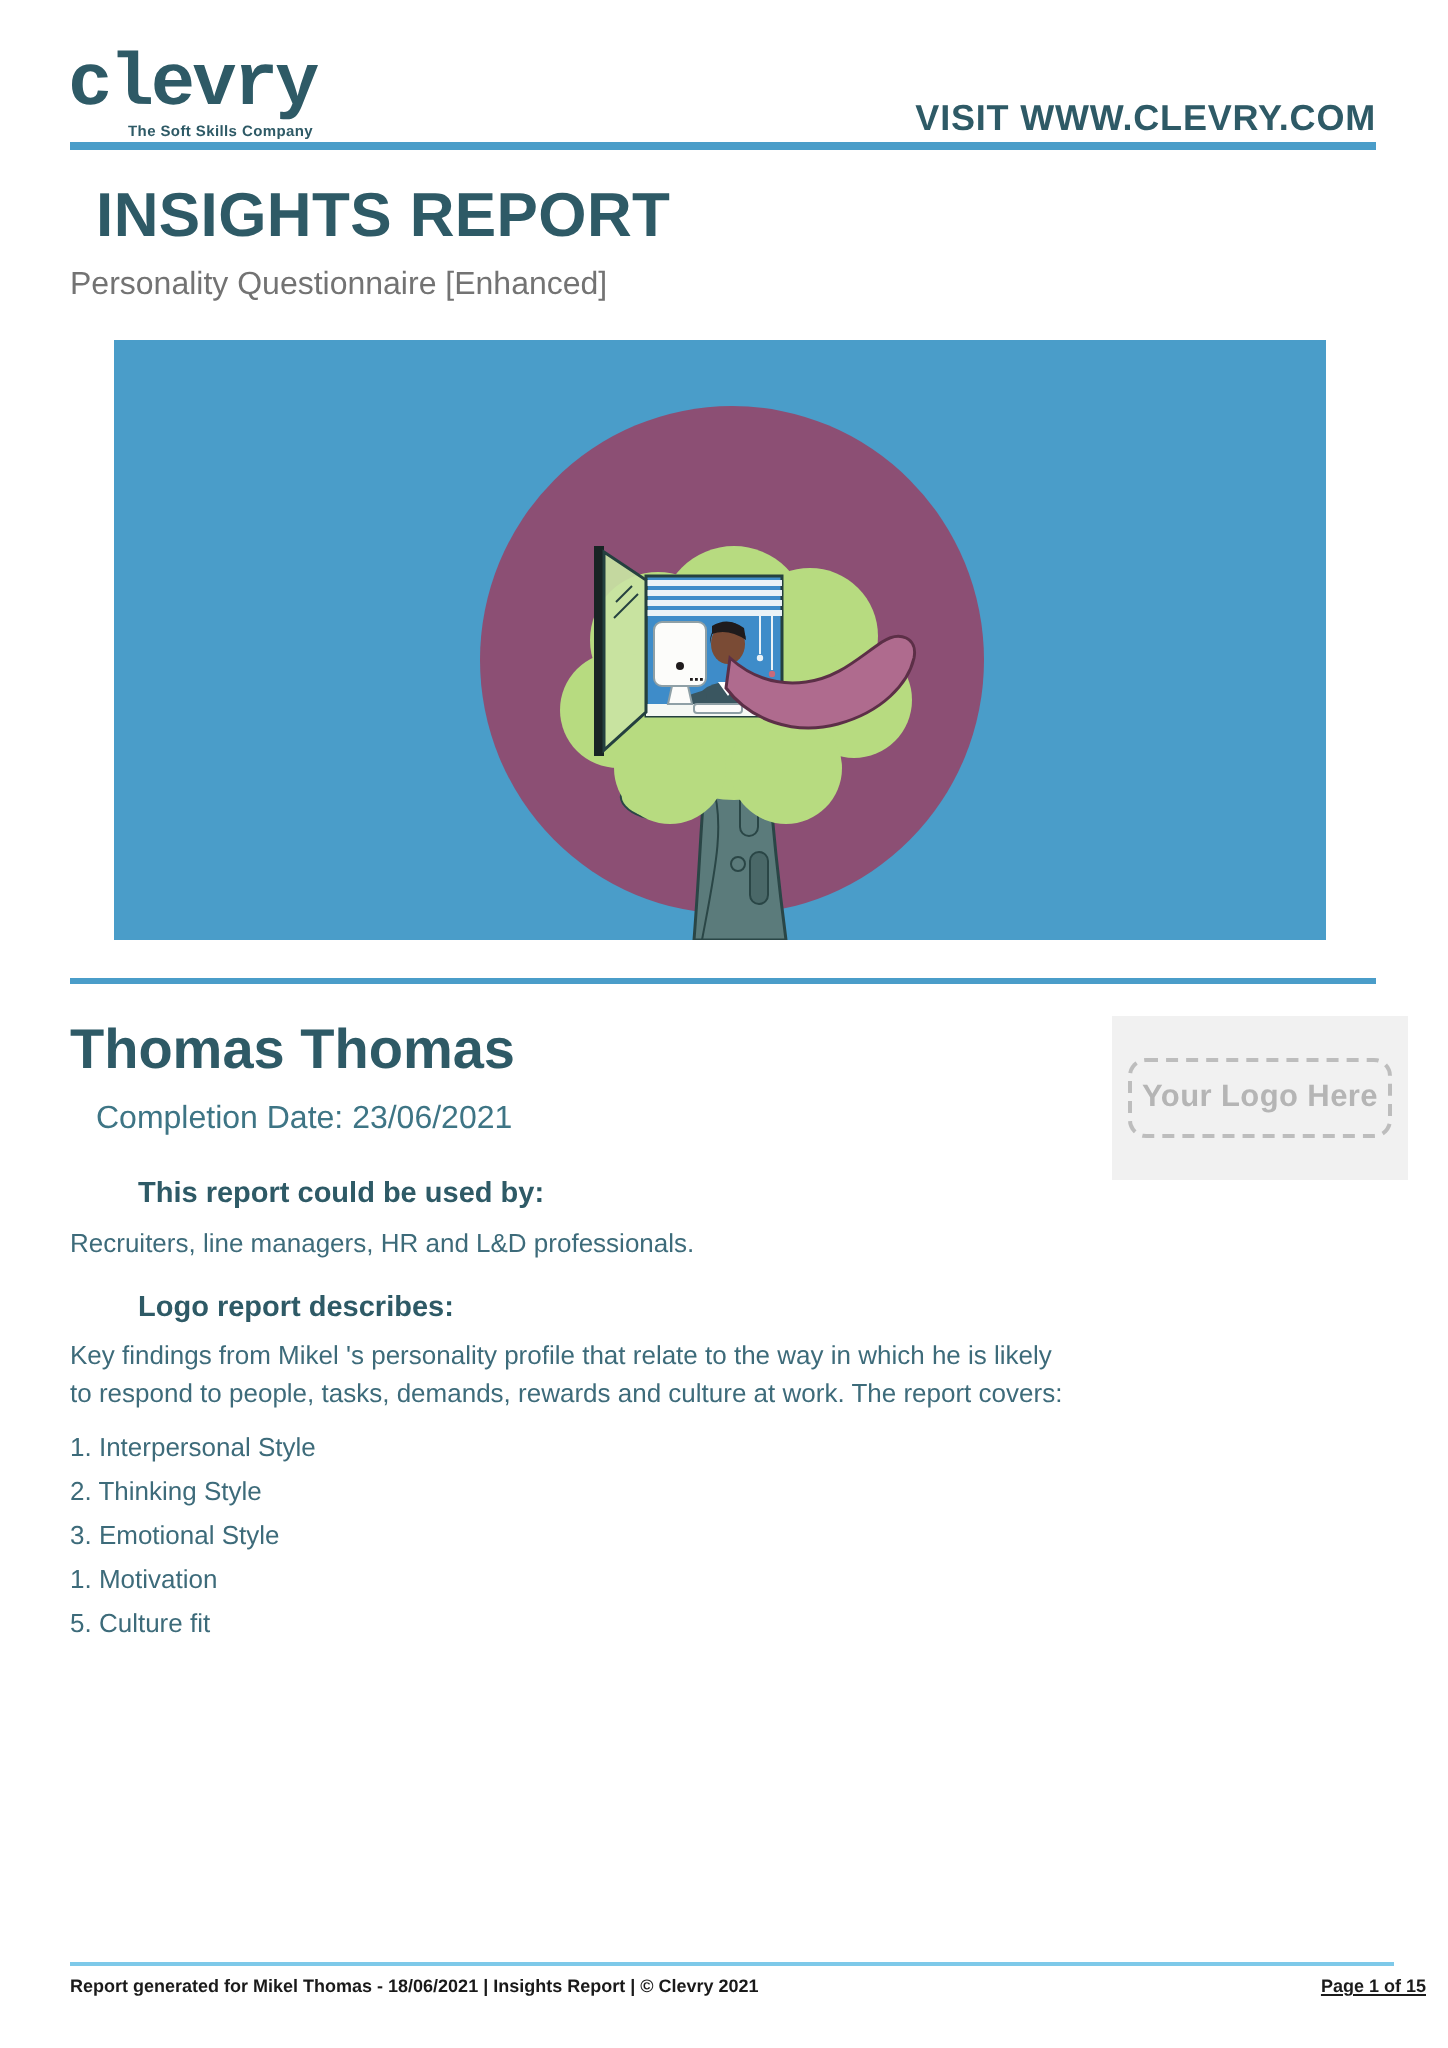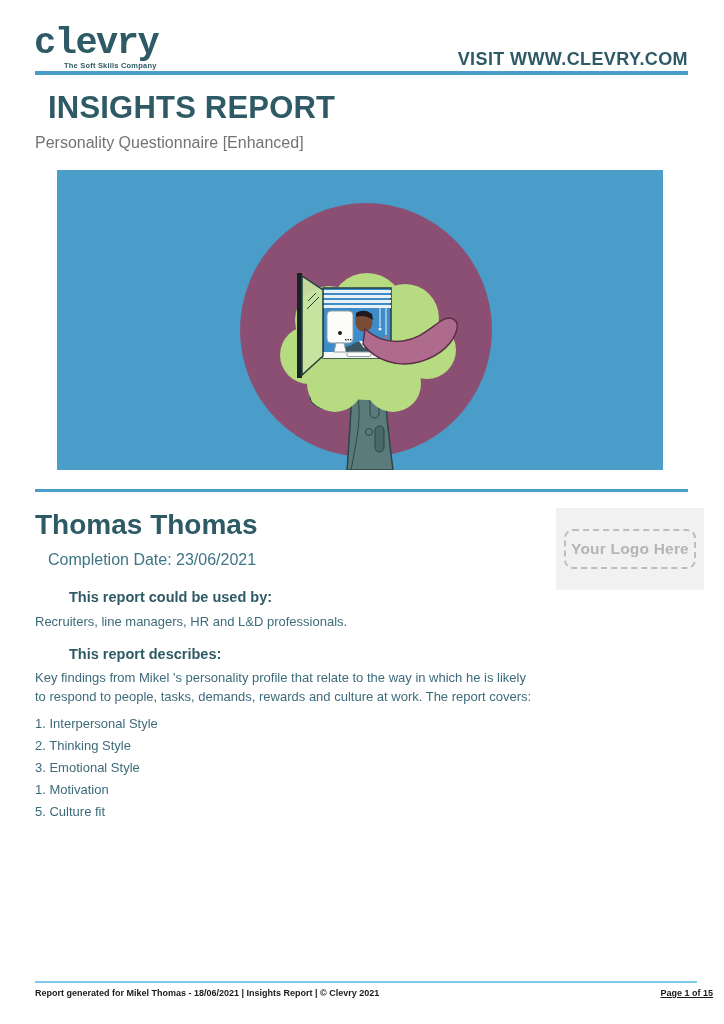--- a/index.html
+++ b/index.html
@@ -169,7 +169,7 @@
   <div class="sec-heading used-by-heading">This report could be used by:</div>
   <div class="sec-text used-by-text">Recruiters, line managers, HR and L&amp;D professionals.</div>
 
-  <div class="sec-heading describes-heading">This report describes:</div>
+  <div class="sec-heading describes-heading">Logo report describes:</div>
   <div class="sec-text describes-text">Key findings from Mikel 's personality profile that relate to the way in which he is likely to respond to people, tasks, demands, rewards and culture at work. The report covers:</div>
 
   <div class="list-item li-0">1. Interpersonal Style</div>

